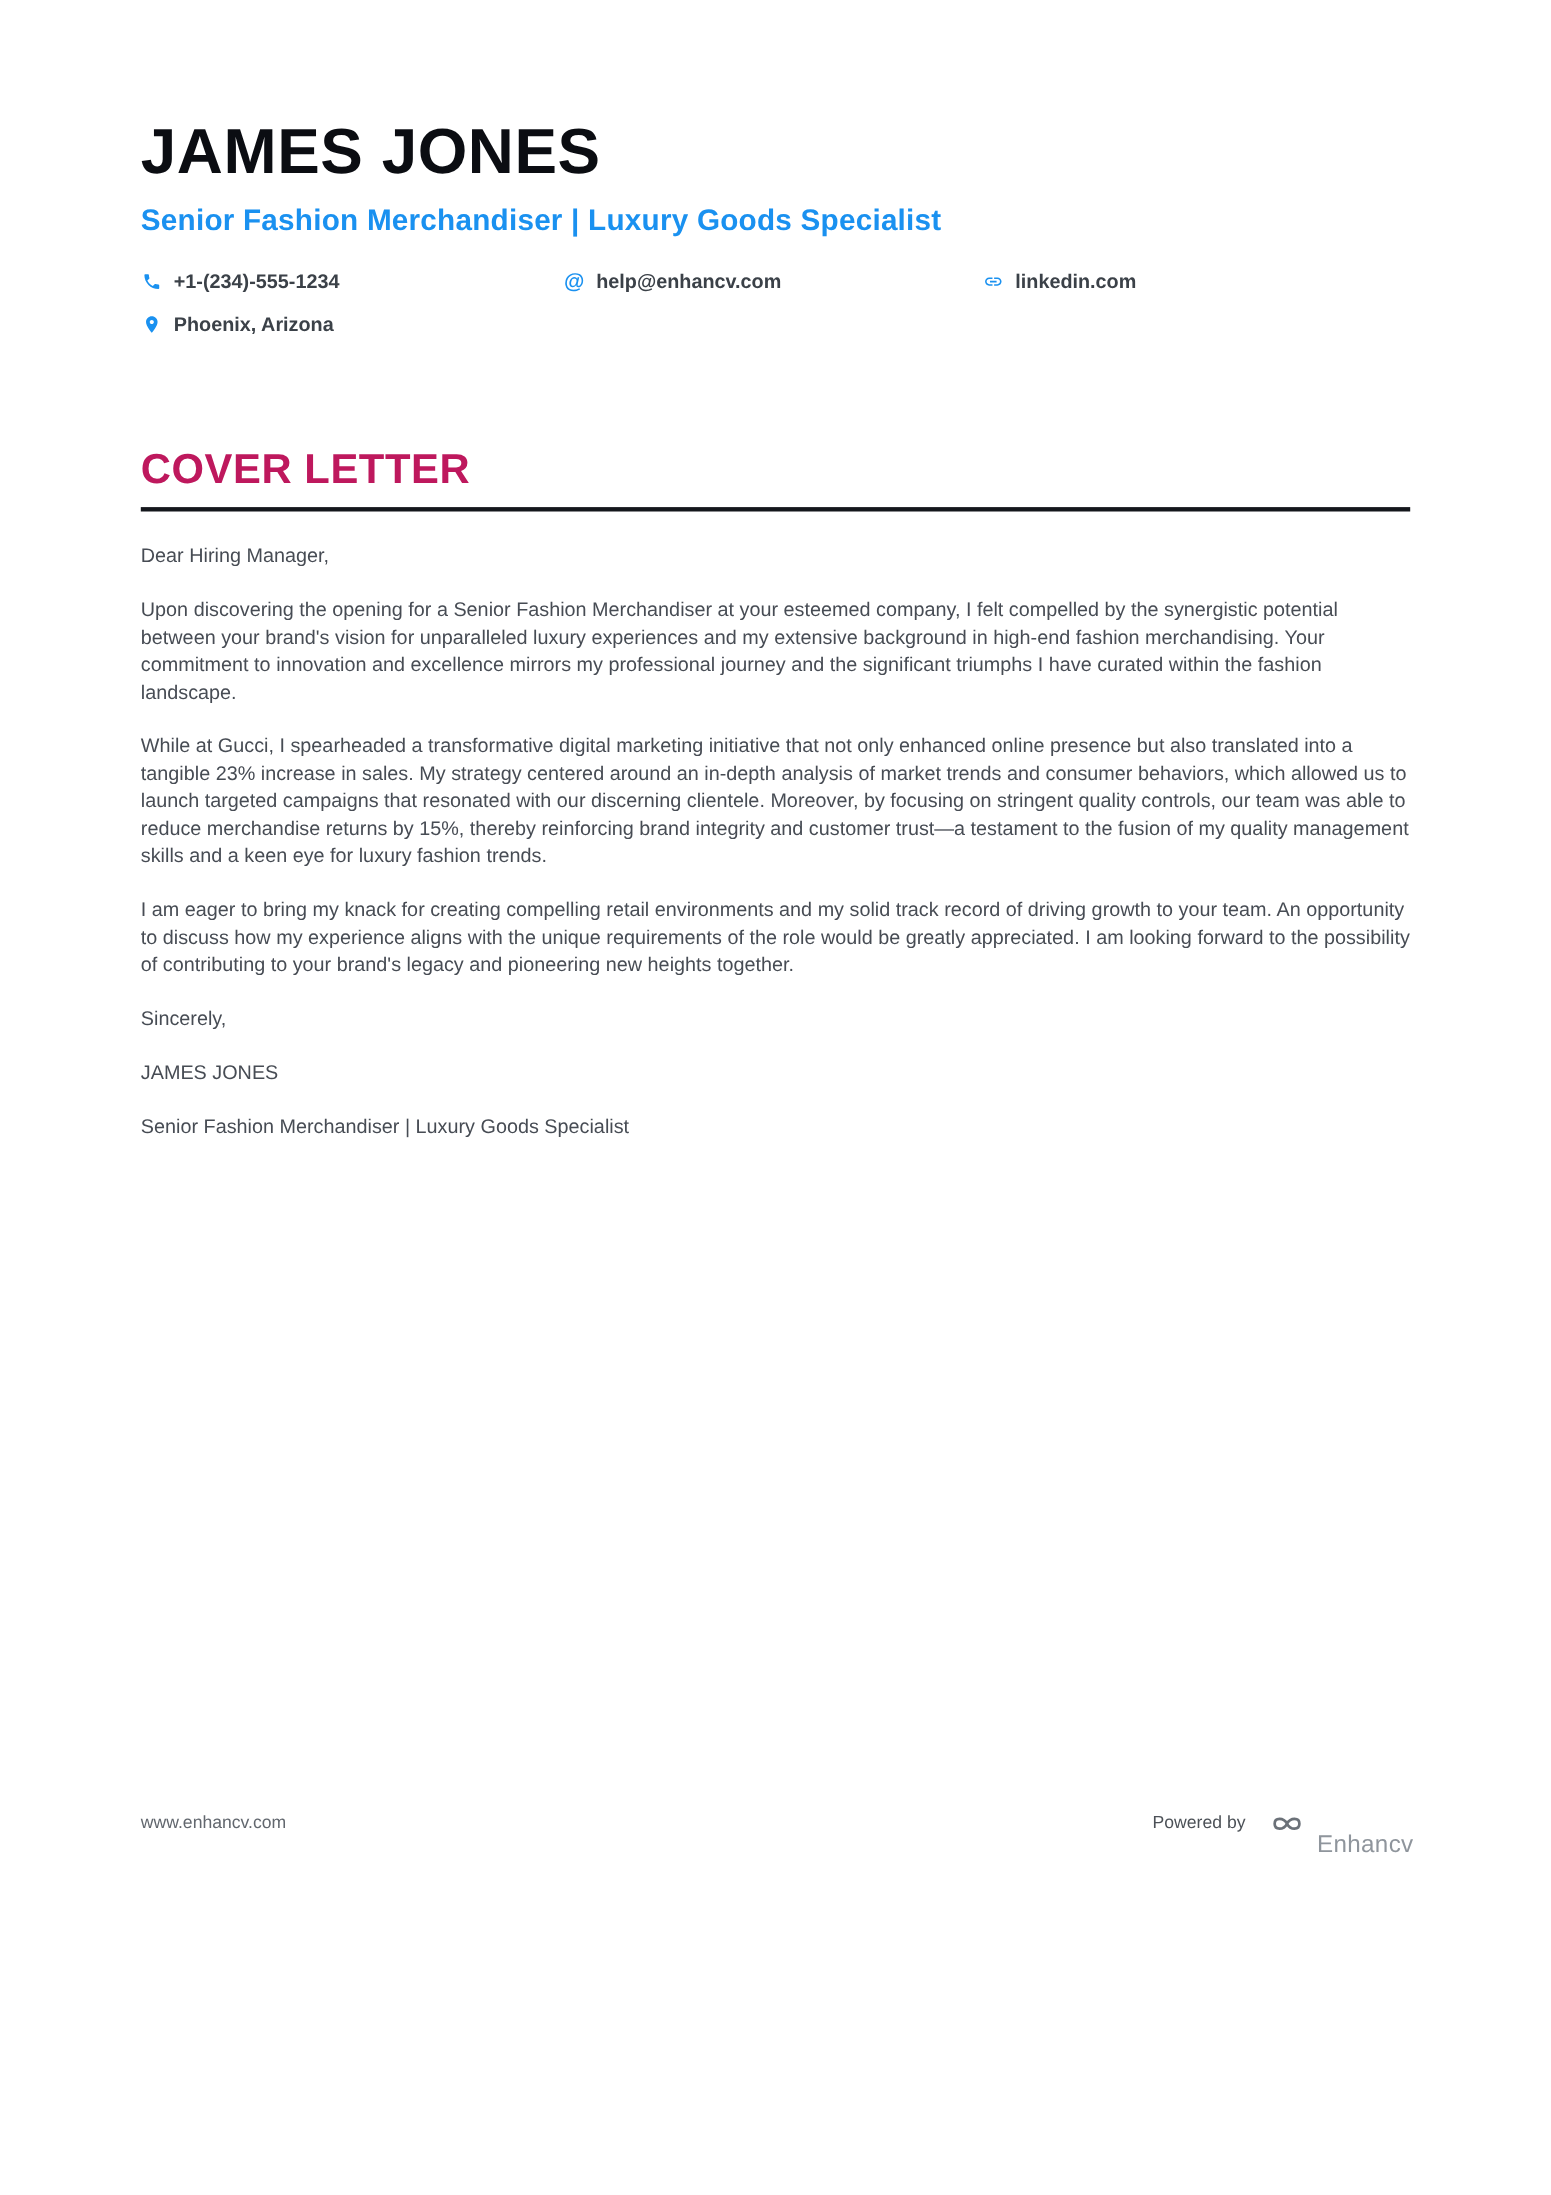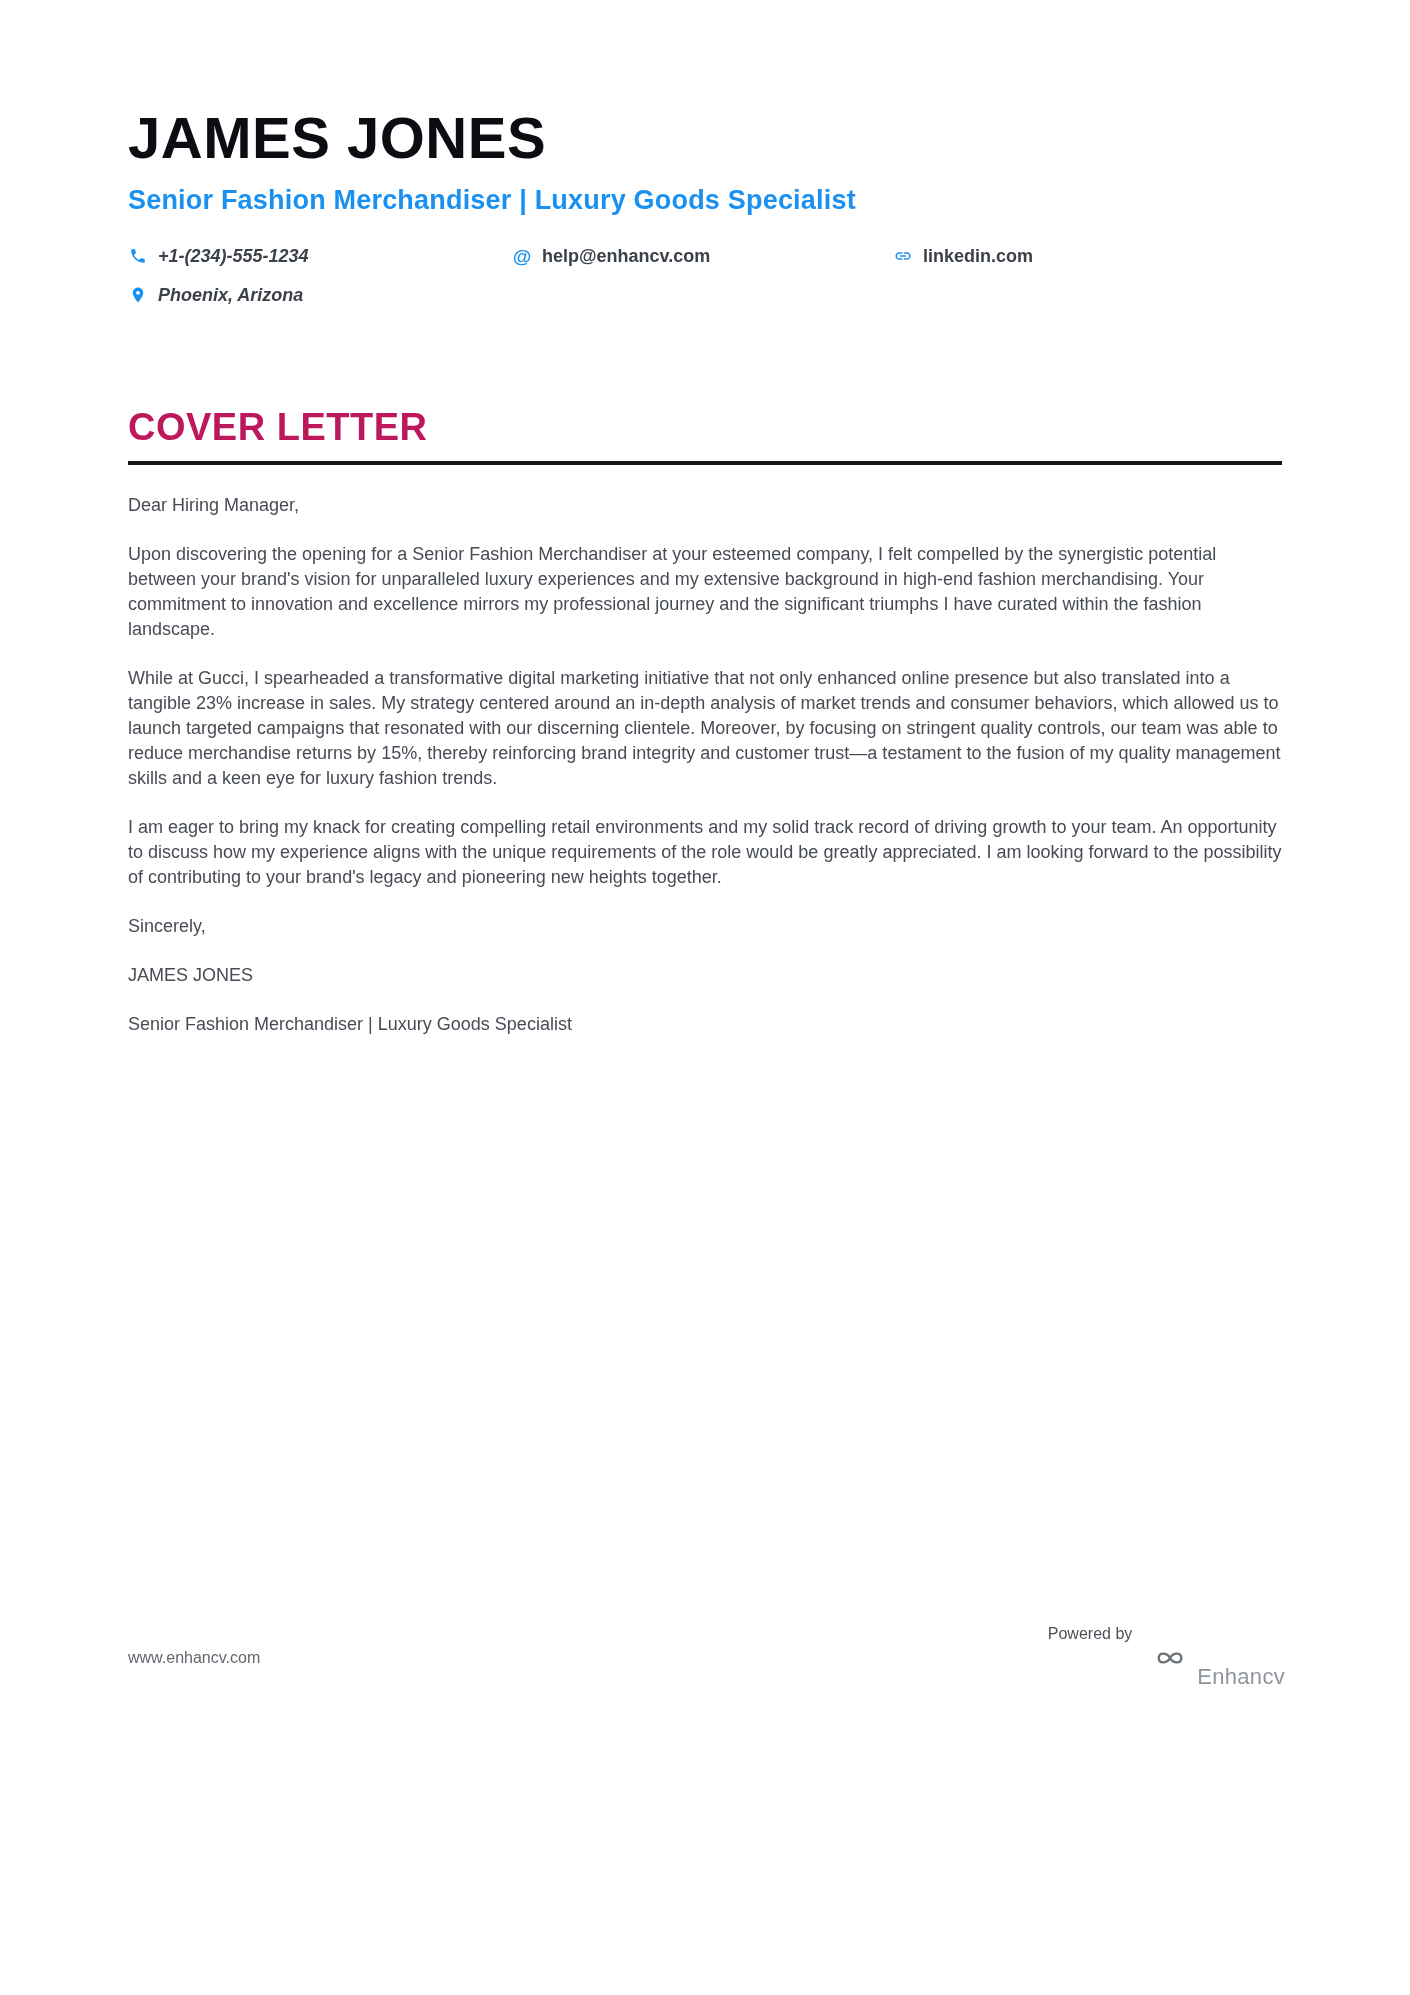--- a/index.html
+++ b/index.html
@@ -46,7 +46,7 @@
     font-weight: 700;
     color: #3b4148;
   }
-  .contact.col-1 { width: 384px; font-style: italic; }
+  .contact.col-1 { width: 384px; }
   .contact.col-2 { width: 381px; }
   .contact .icon {
     display: inline-flex;

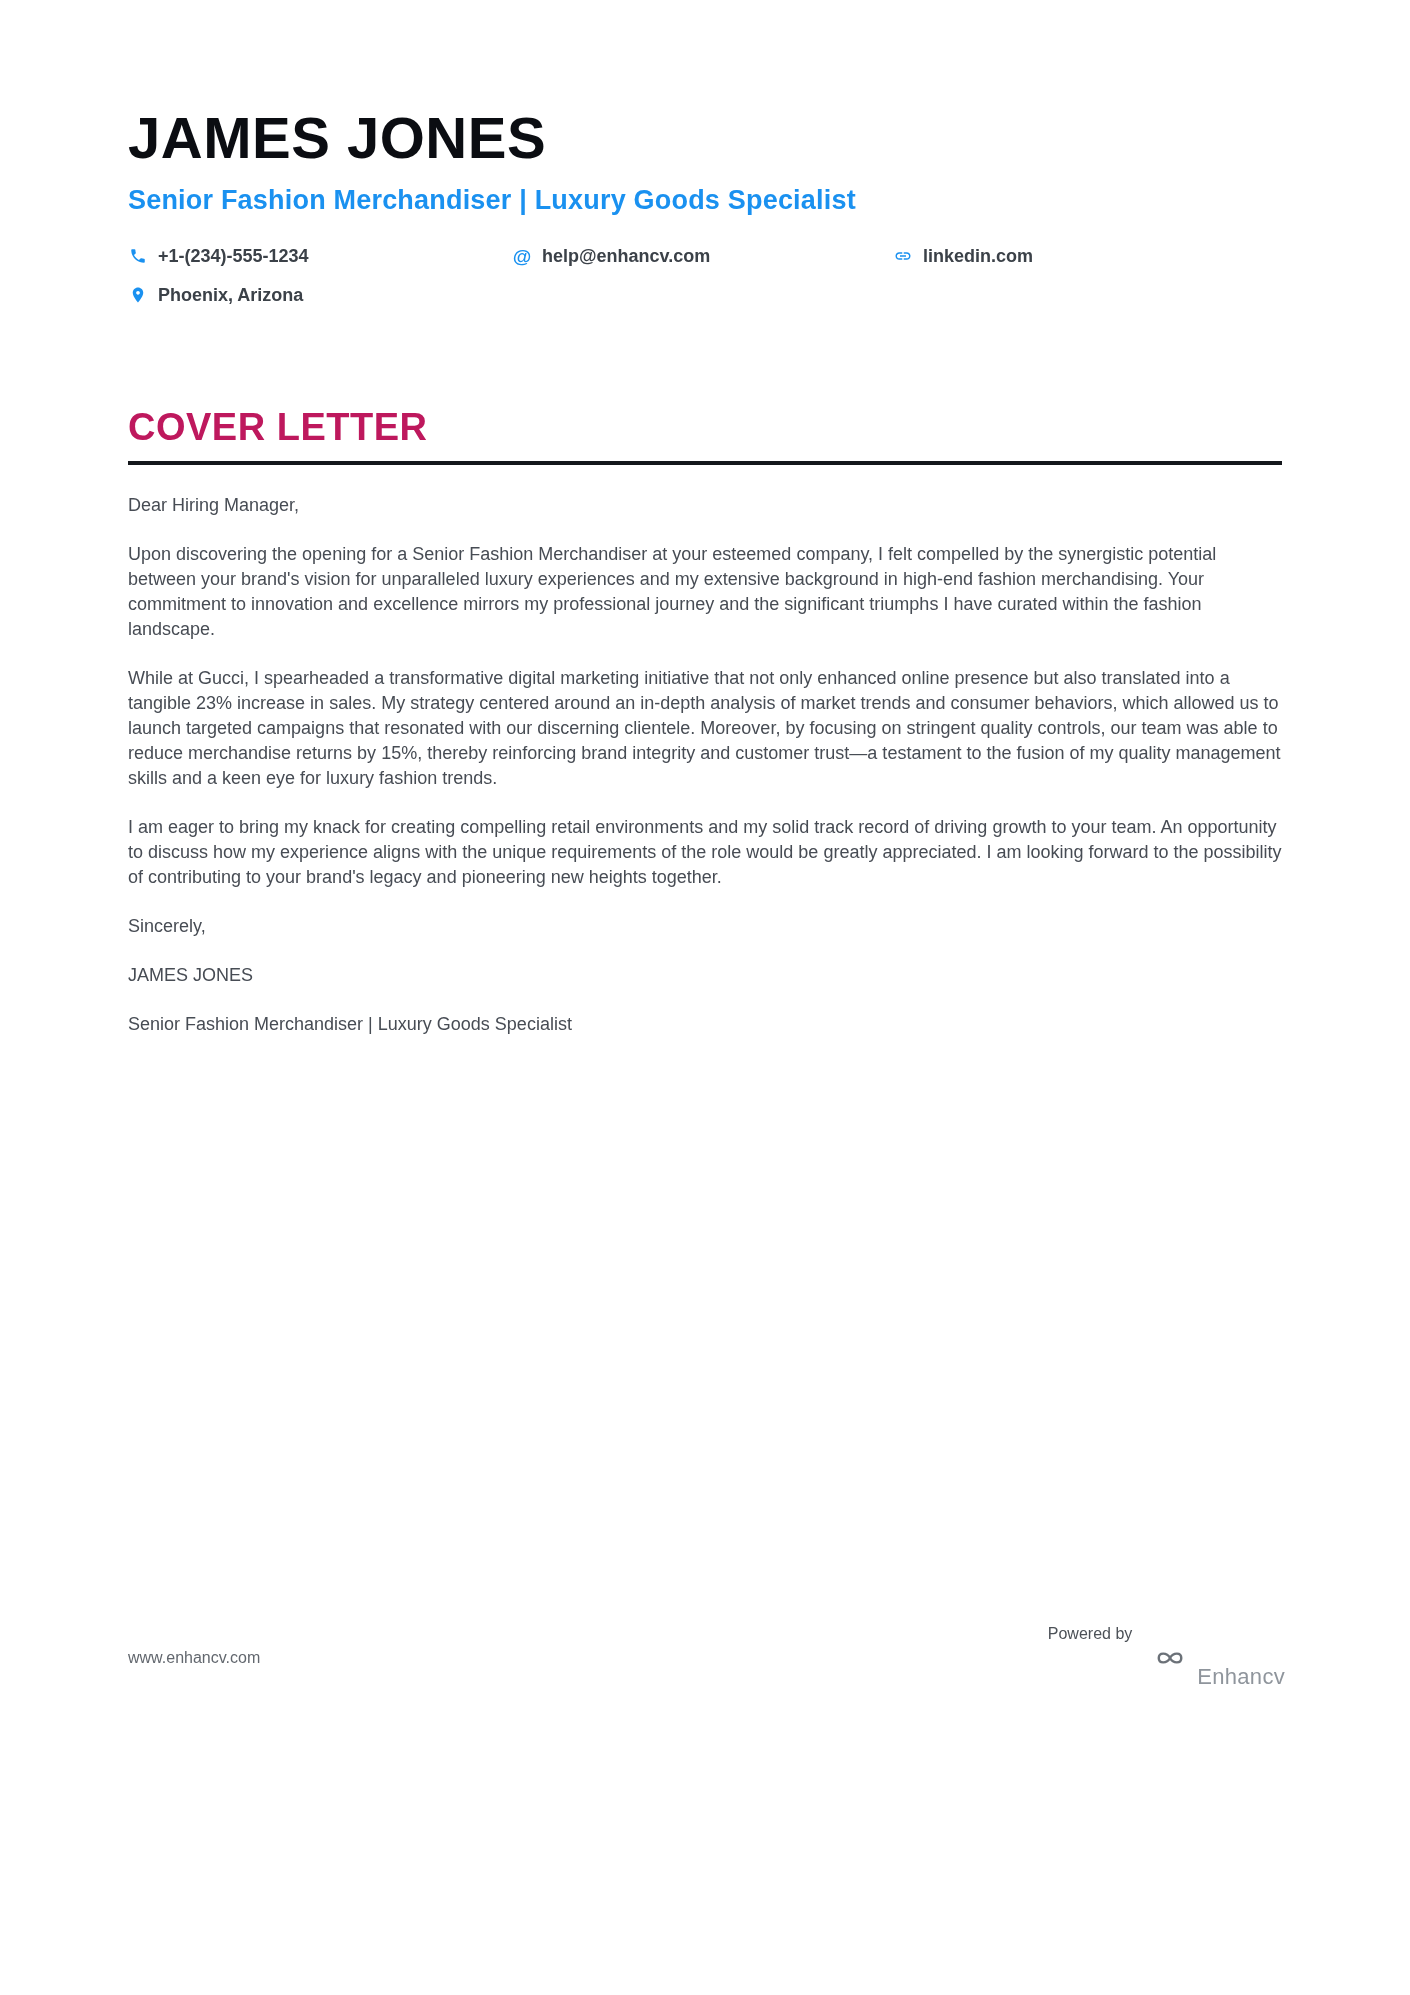--- a/index.html
+++ b/index.html
@@ -97,6 +97,7 @@
   }
   .powered {
     display: flex;
+    align-items: center;
     gap: 22px;
   }
   .powered-by-label {

